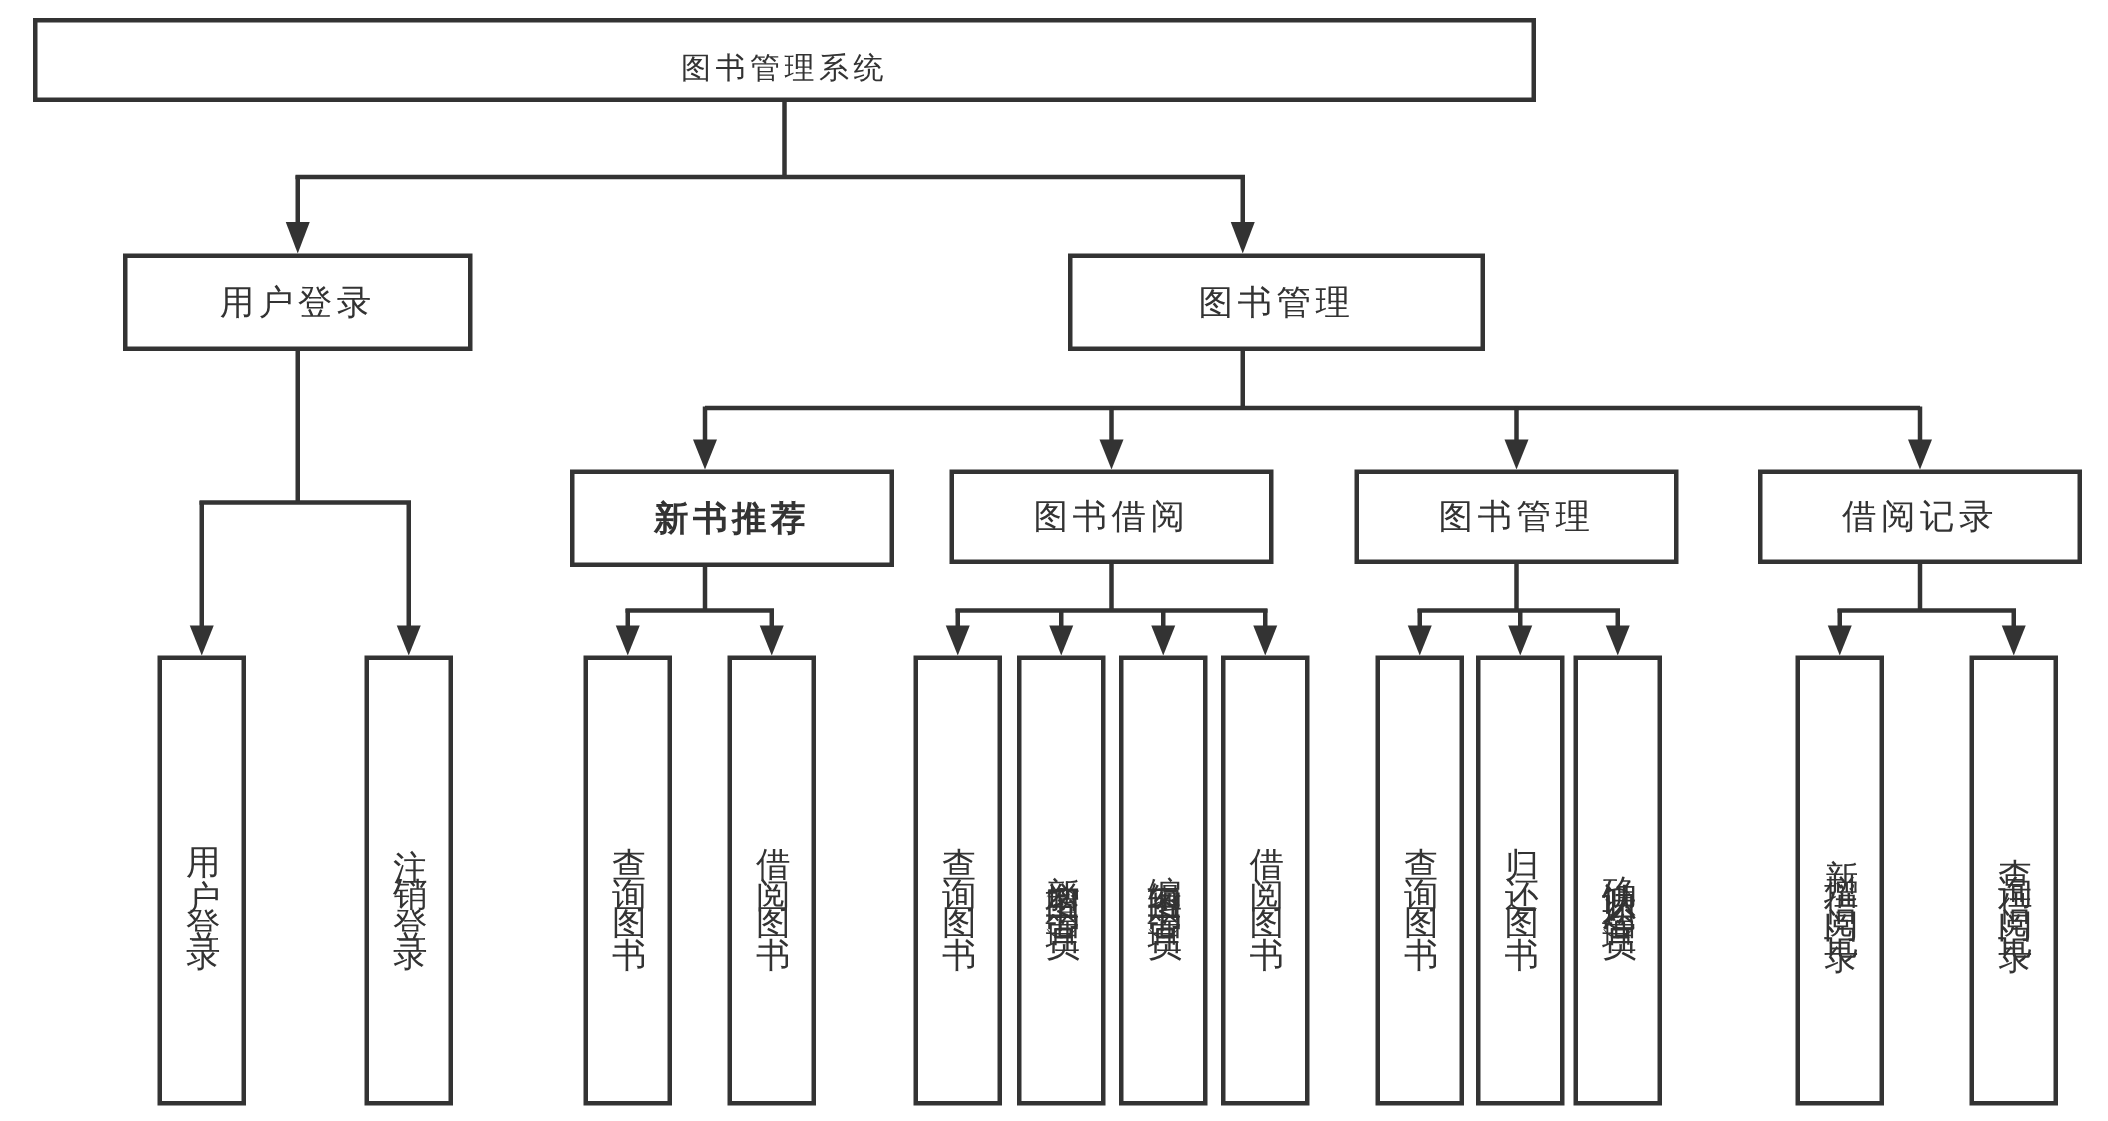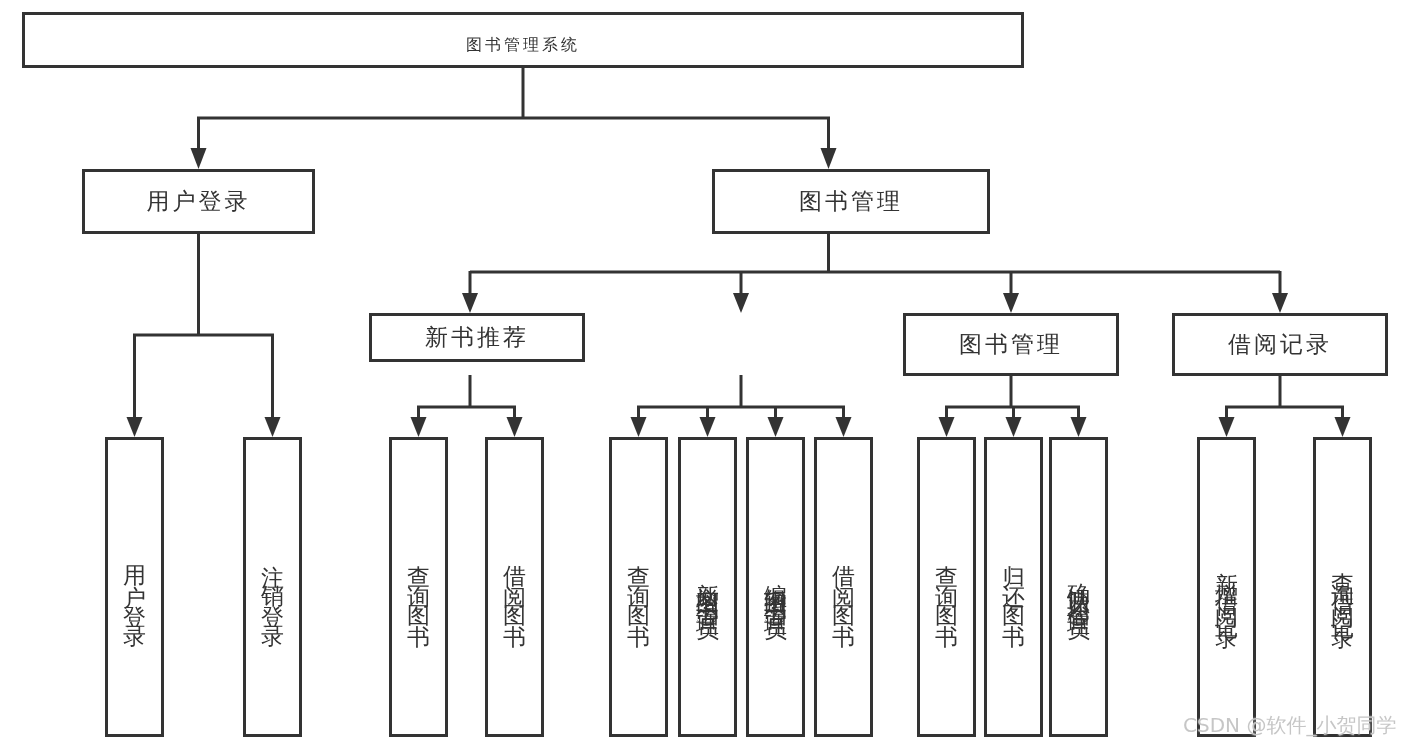--- a/index.html
+++ b/index.html
@@ -26,7 +26,7 @@
     justify-content: center;
     color: #333333;
   }
-  .box.lvl1 .label { font-size: 16px; letter-spacing: 3px; margin-top: 10px; }
+  .box.lvl1 .label { font-size: 20px; letter-spacing: 3px; margin-top: 10px; }
   .box.lvl2 .label, .box.lvl3 .label { font-size: 23px; letter-spacing: 3px; }
   .box.leaf .label {
     writing-mode: vertical-rl;

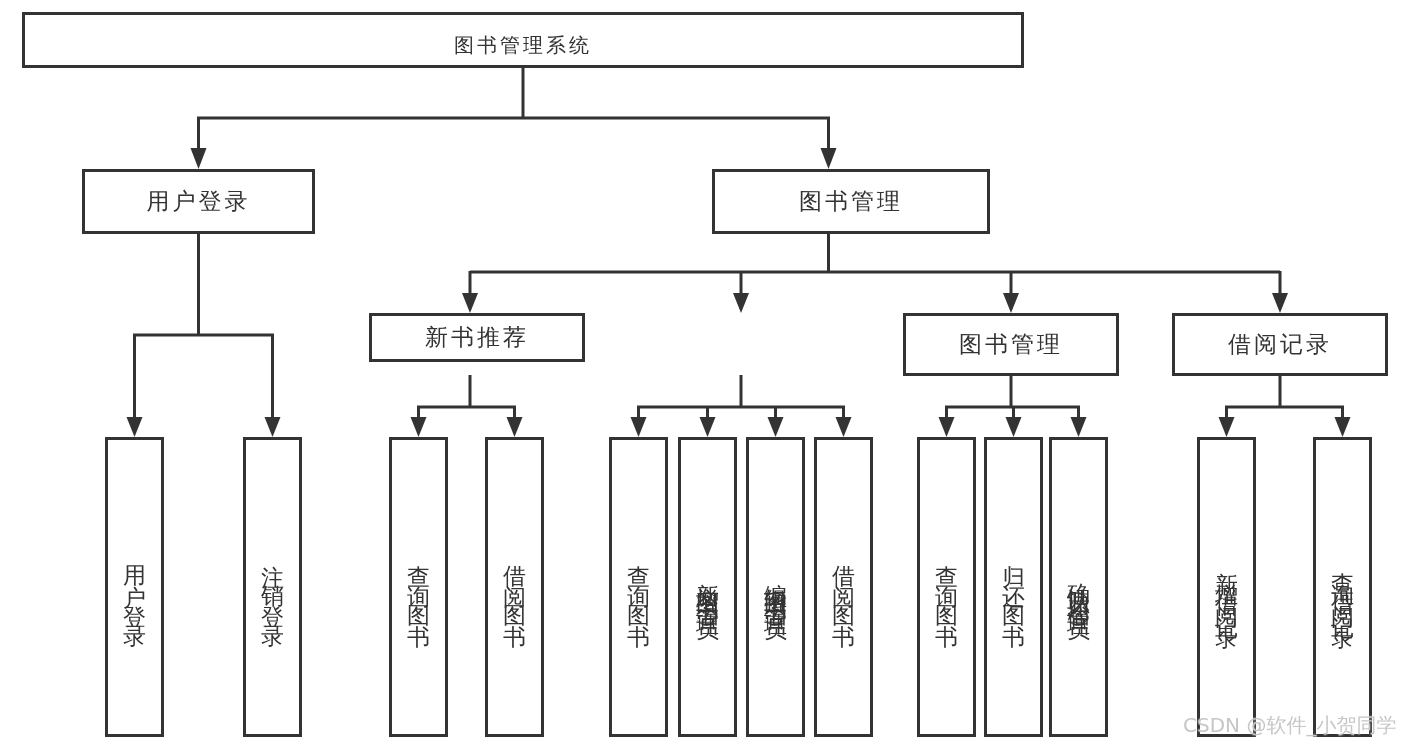--- a/index.html
+++ b/index.html
@@ -137,7 +137,7 @@
     <span class="label">图书管理</span>
   </div>
 
-  <div class="box lvl3" style="left:369px; top:313px; width:216px; height:49px;">
+  <div class="box lvl3" style="left:380px; top:313px; width:216px; height:65px;font-weight:bold;">
     <span class="label">新书推荐</span>
   </div>
   <div class="box lvl3" style="left:903px; top:313px; width:216px; height:63px;">

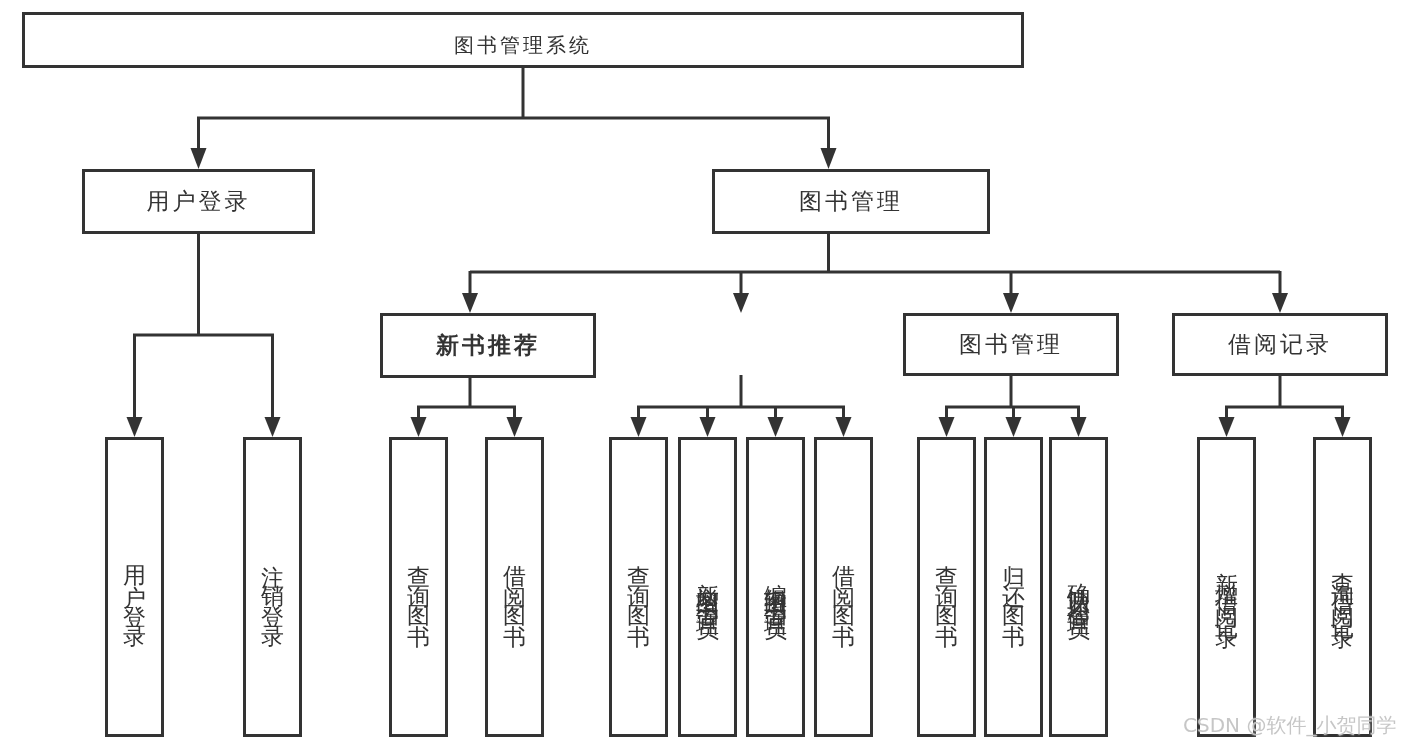--- a/index.html
+++ b/index.html
@@ -140,6 +140,9 @@
   <div class="box lvl3" style="left:380px; top:313px; width:216px; height:65px;font-weight:bold;">
     <span class="label">新书推荐</span>
   </div>
+  <div class="box lvl3" style="left:633px; top:313px; width:216px; height:63px;">
+    <span class="label">图书借阅</span>
+  </div>
   <div class="box lvl3" style="left:903px; top:313px; width:216px; height:63px;">
     <span class="label">图书管理</span>
   </div>

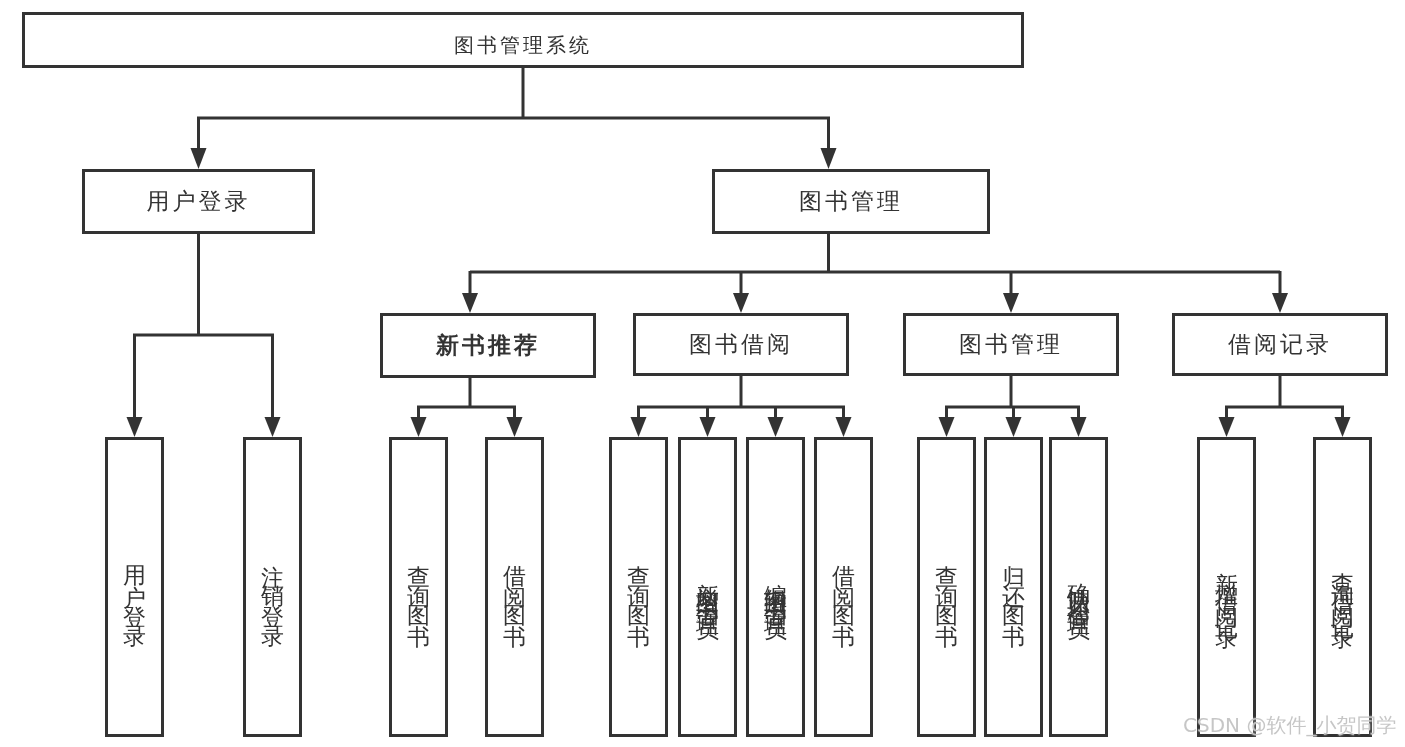--- a/index.html
+++ b/index.html
@@ -194,7 +194,6 @@
     <span class="label">查询借阅记录</span>
   </div>
 
-  <div id="watermark">CSDN @软件_小贺同学</div>
 
 </div>
 

